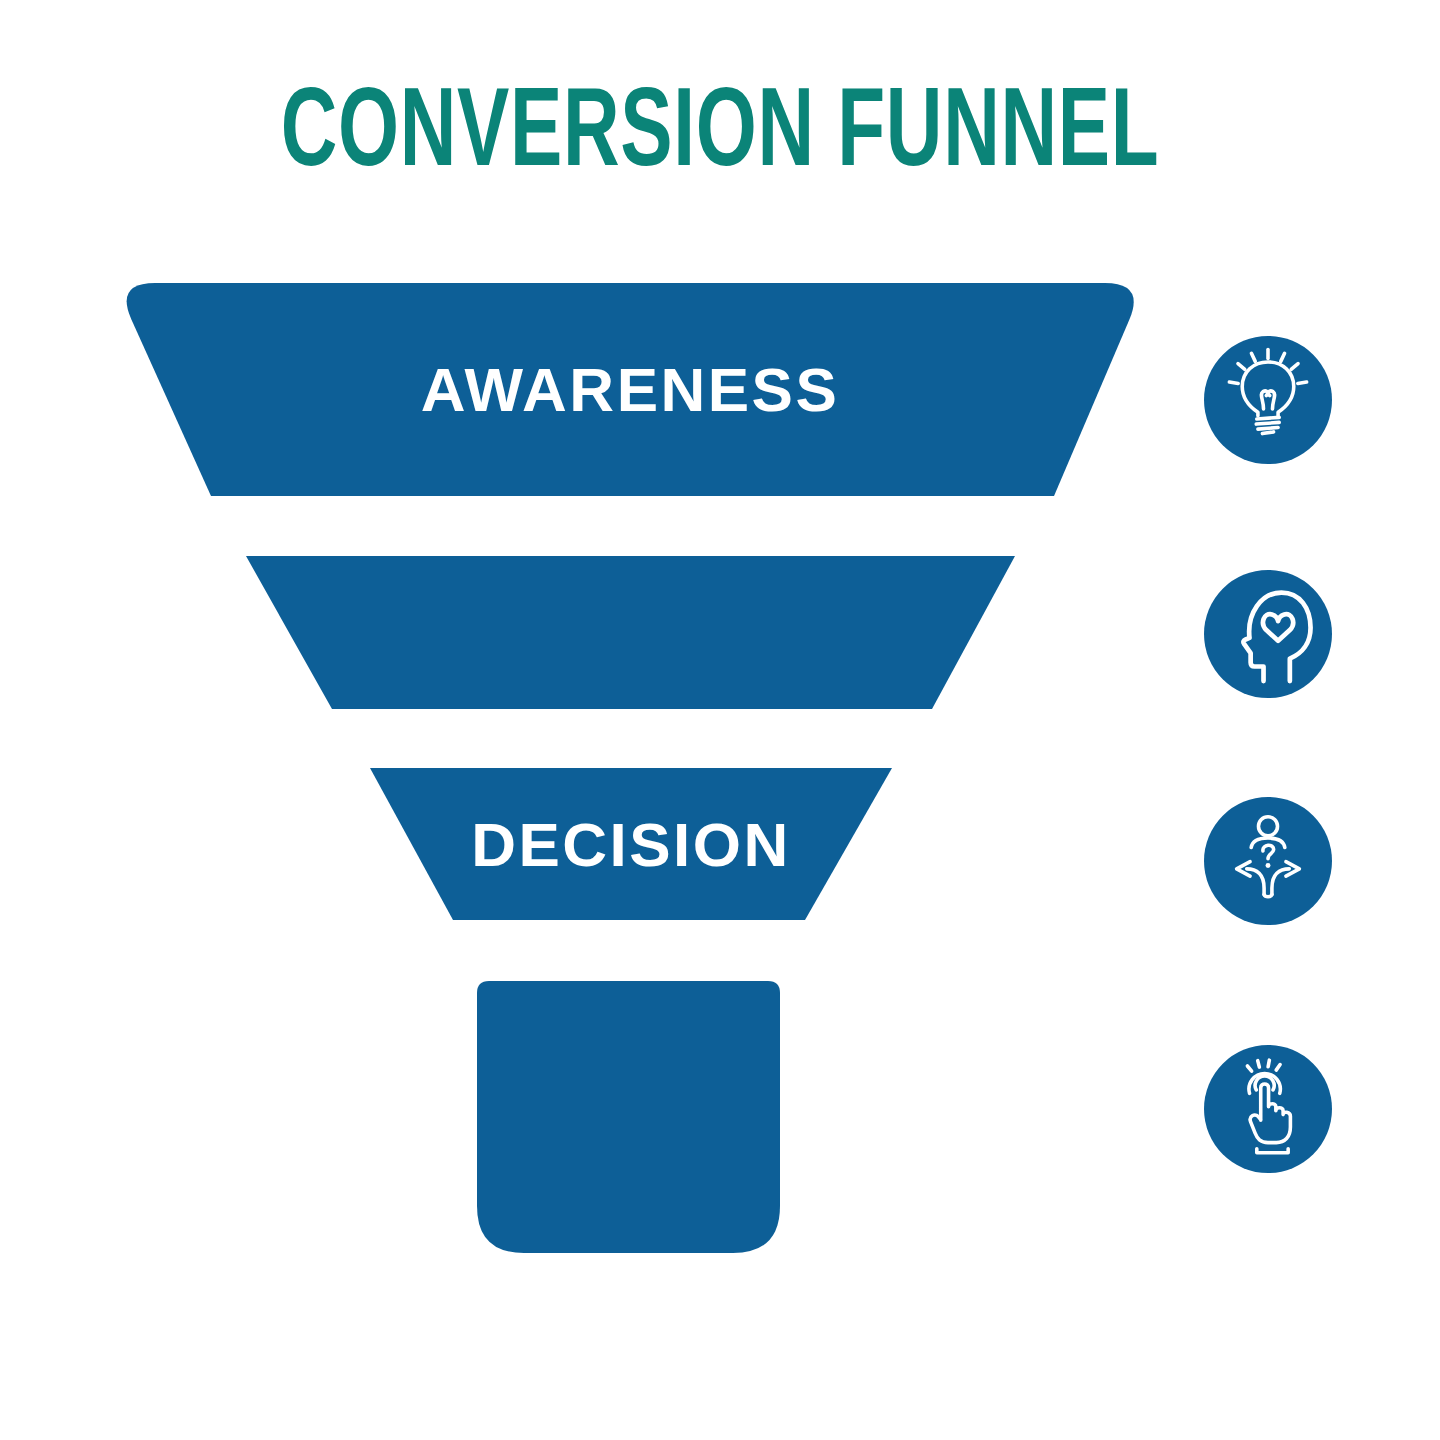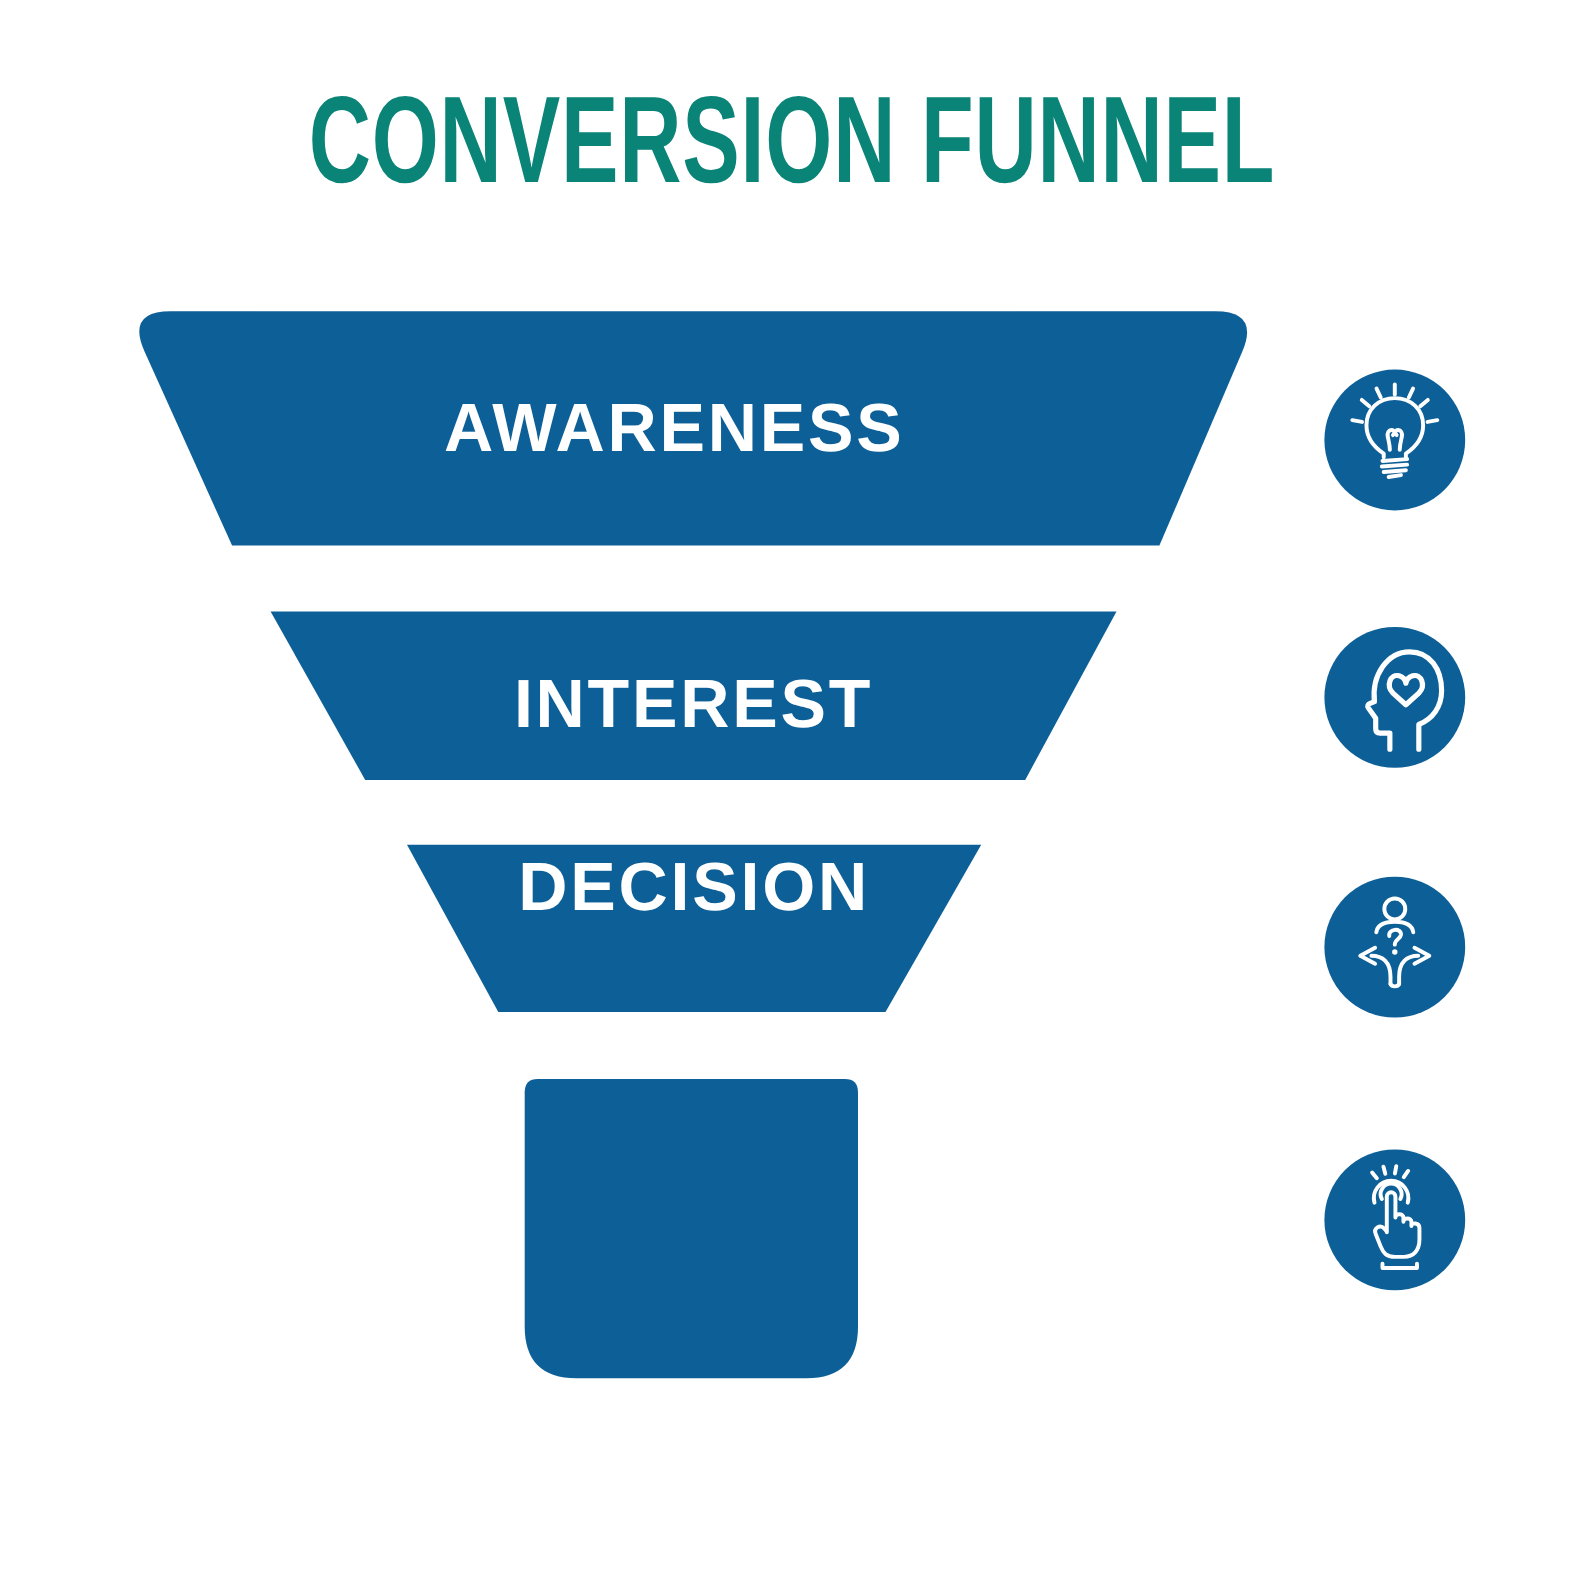--- a/index.html
+++ b/index.html
@@ -17,7 +17,7 @@
     position:absolute;display:flex;align-items:center;justify-content:center;
     color:#ffffff;font-weight:bold;letter-spacing:2.5px;font-size:62px;white-space:nowrap;
   }
-  .lbl-awareness{left:98px;top:283px;width:1030px;height:212px;}
+  .lbl-awareness{left:115px;top:283px;width:1030px;height:212px;}
   .lbl-interest{left:246px;top:556px;width:769px;height:153px;padding-top:8px;}
   .lbl-decision{left:370px;top:730px;width:522px;height:152px;}
   .lbl-action{left:477px;top:981px;width:303px;height:272px;padding-bottom:16px;font-size:58px;}

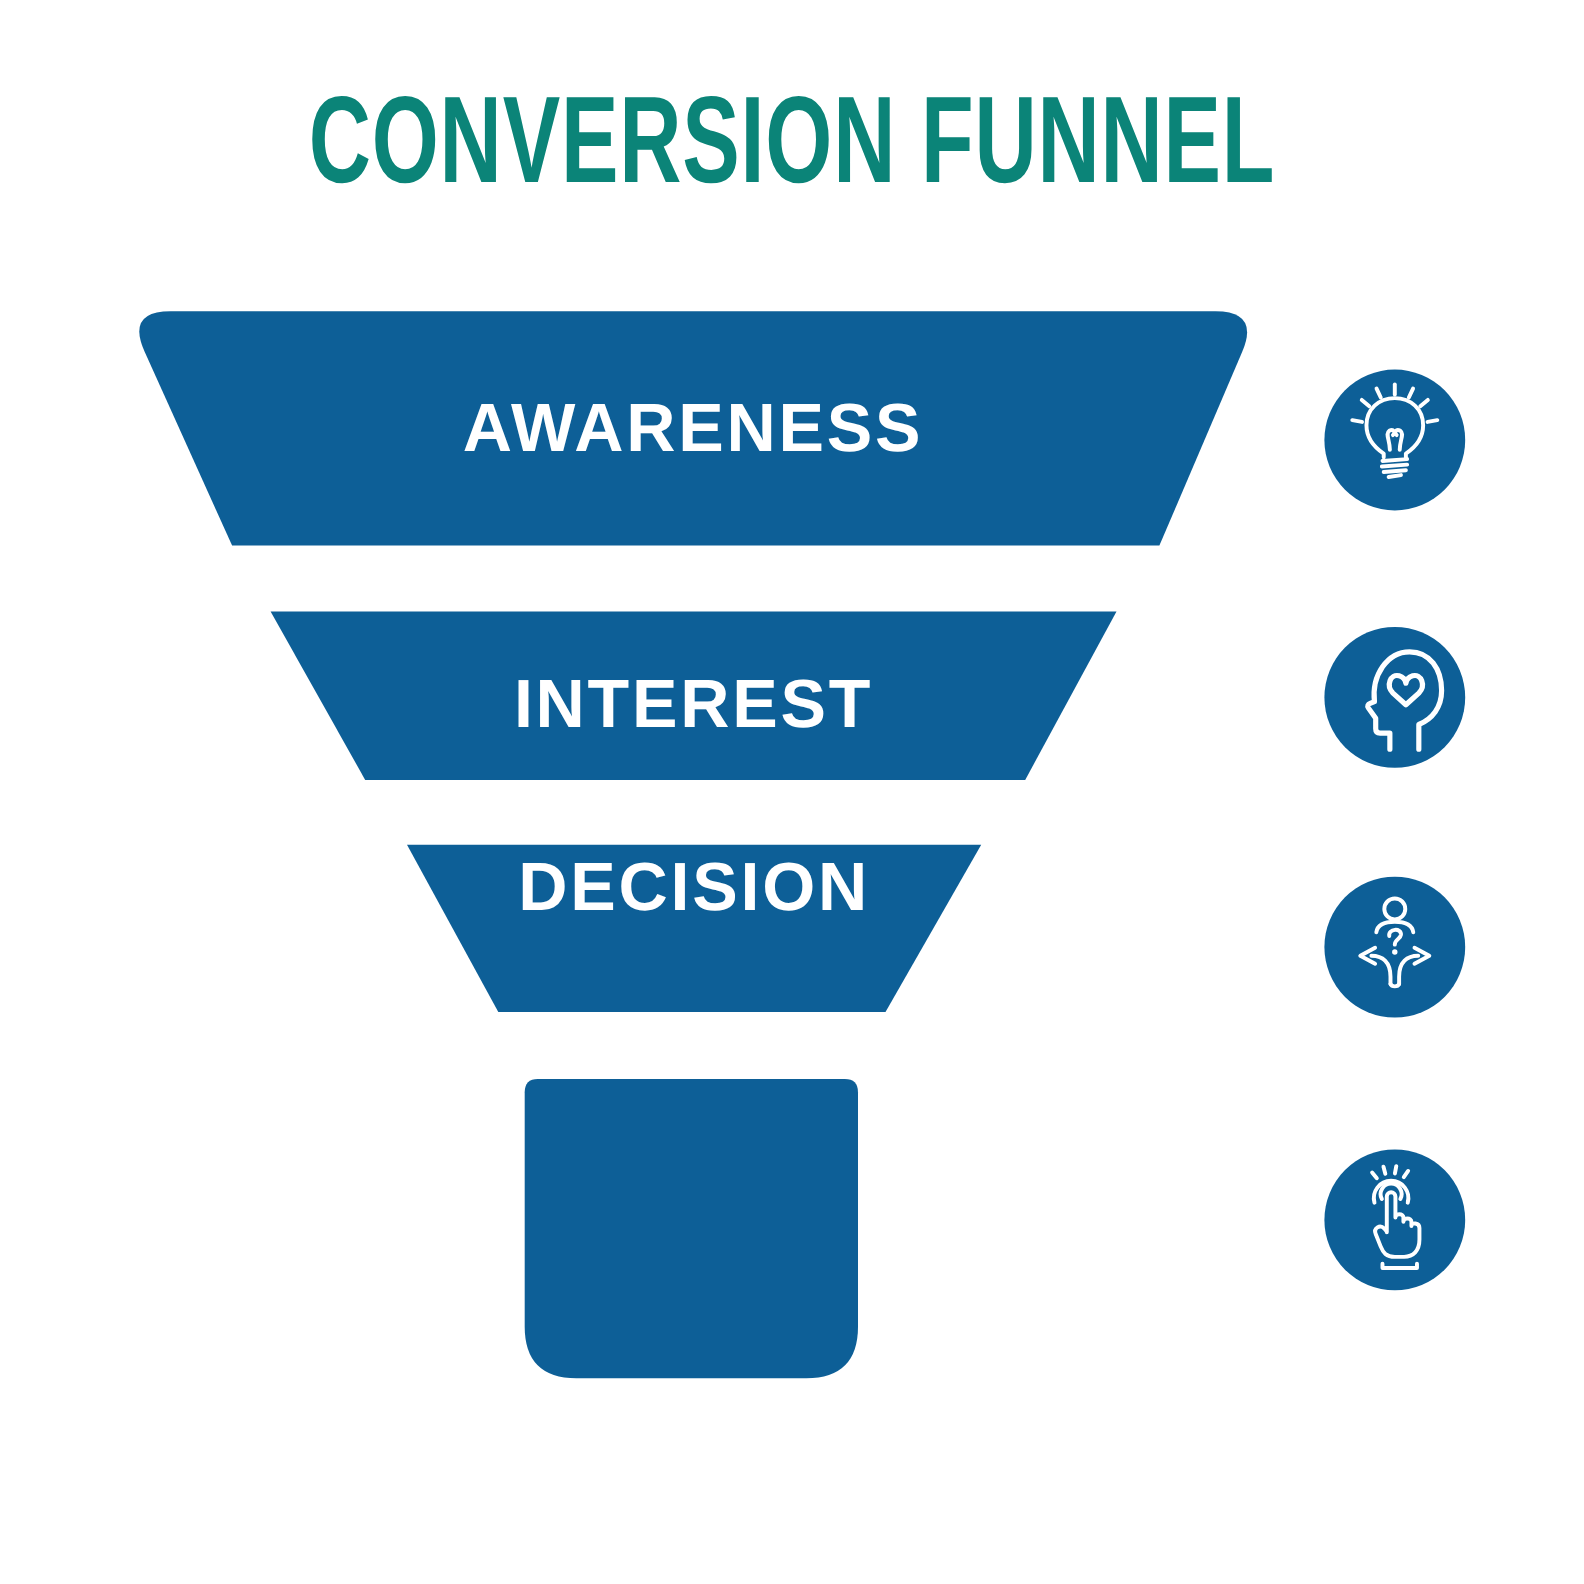--- a/index.html
+++ b/index.html
@@ -52,7 +52,6 @@
   </svg>
 
   <div class="stage-label lbl-awareness">AWARENESS</div>
-  <div class="stage-label lbl-interest">INTEREST</div>
   <div class="stage-label lbl-decision">DECISION</div>
 
   <div class="icon-circle ic-1">

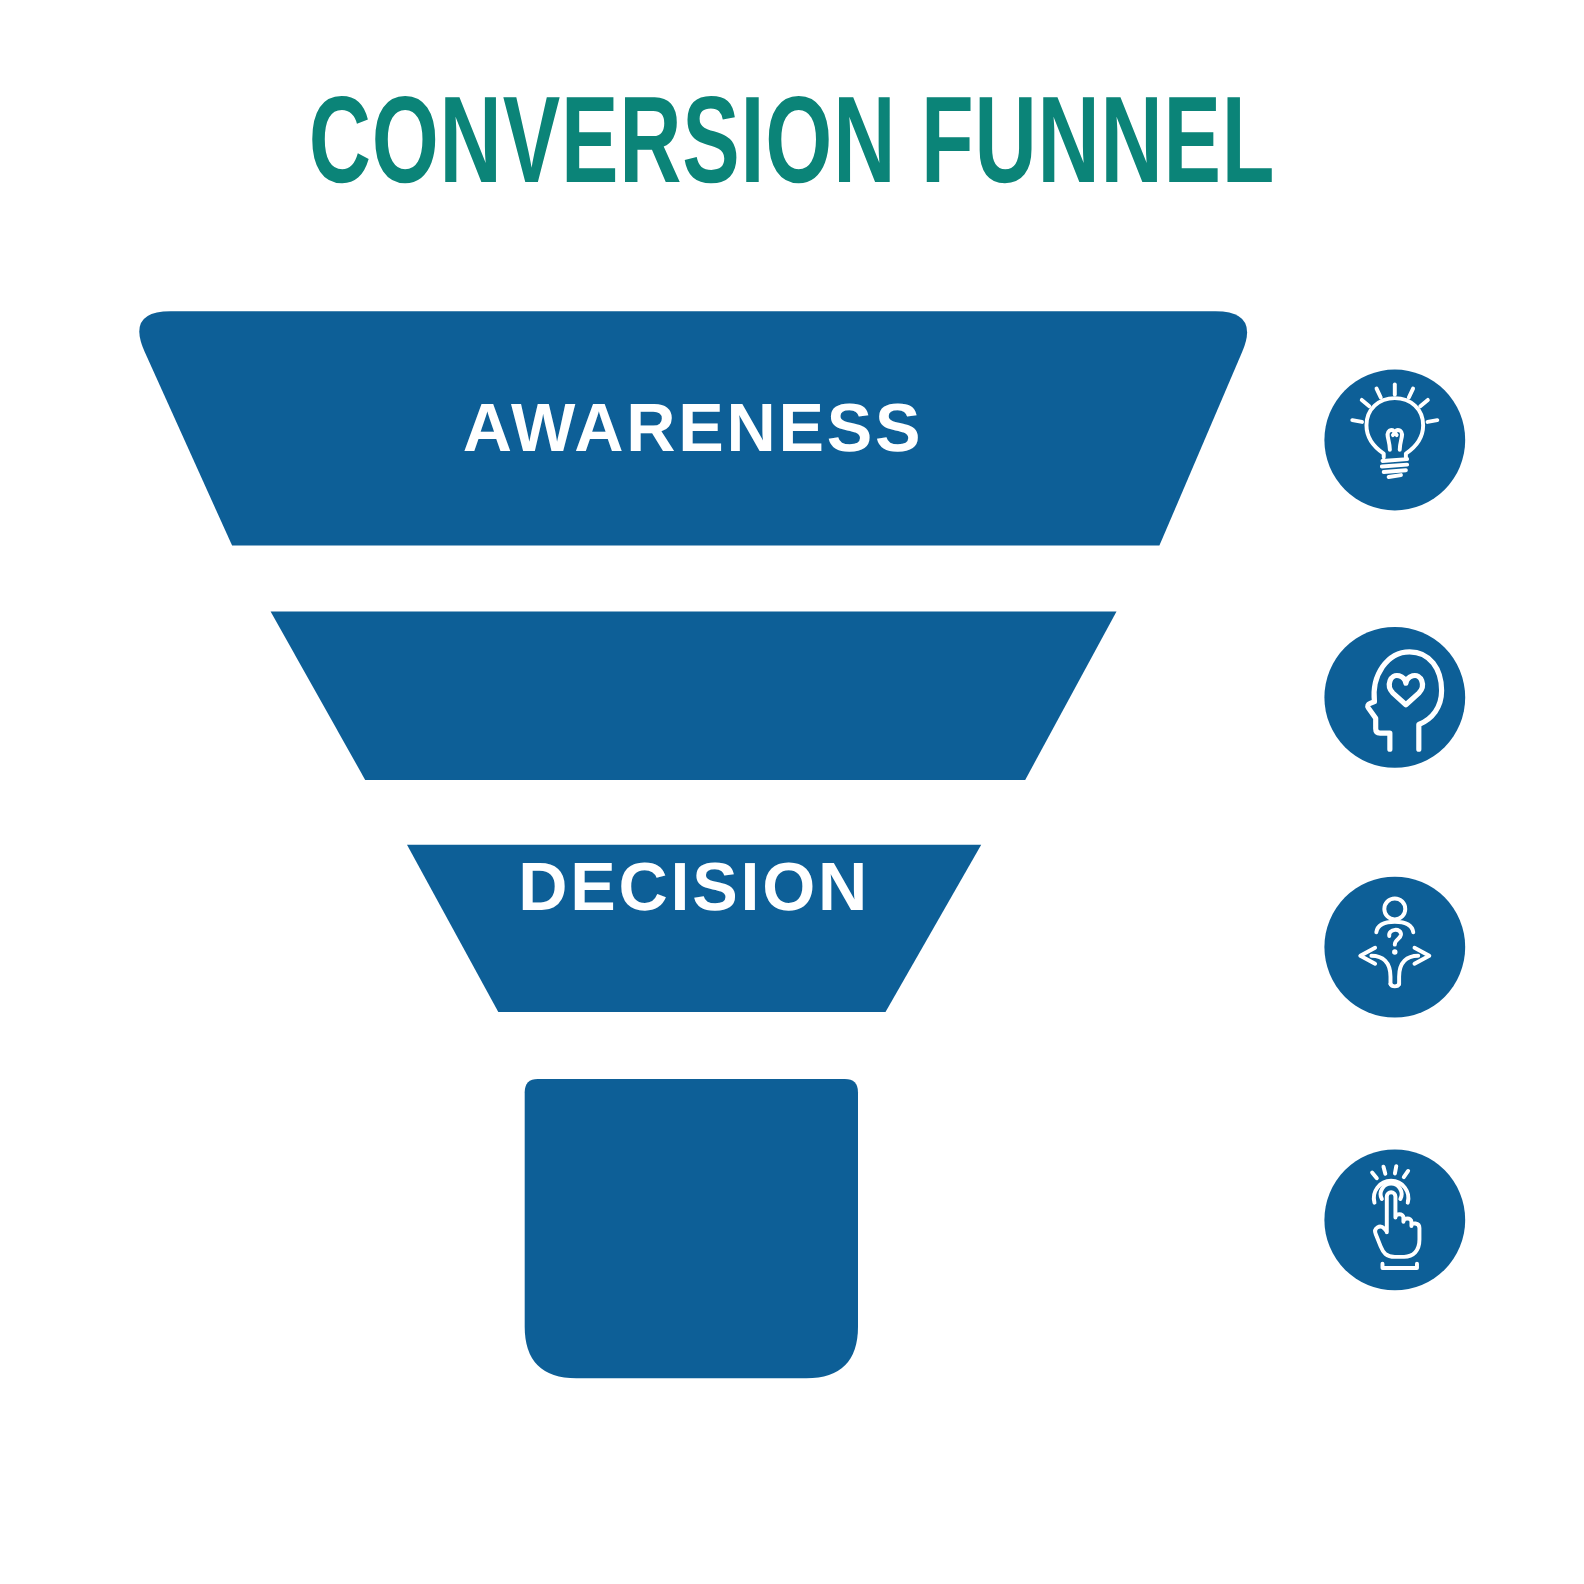--- a/index.html
+++ b/index.html
@@ -19,7 +19,7 @@
   }
   .lbl-awareness{left:115px;top:283px;width:1030px;height:212px;}
   .lbl-interest{left:246px;top:556px;width:769px;height:153px;padding-top:8px;}
-  .lbl-decision{left:370px;top:730px;width:522px;height:152px;}
+  .lbl-decision{left:370px;top:768px;width:522px;height:152px;}
   .lbl-action{left:477px;top:981px;width:303px;height:272px;padding-bottom:16px;font-size:58px;}
   .icon-circle{
     position:absolute;width:128px;height:128px;border-radius:50%;

